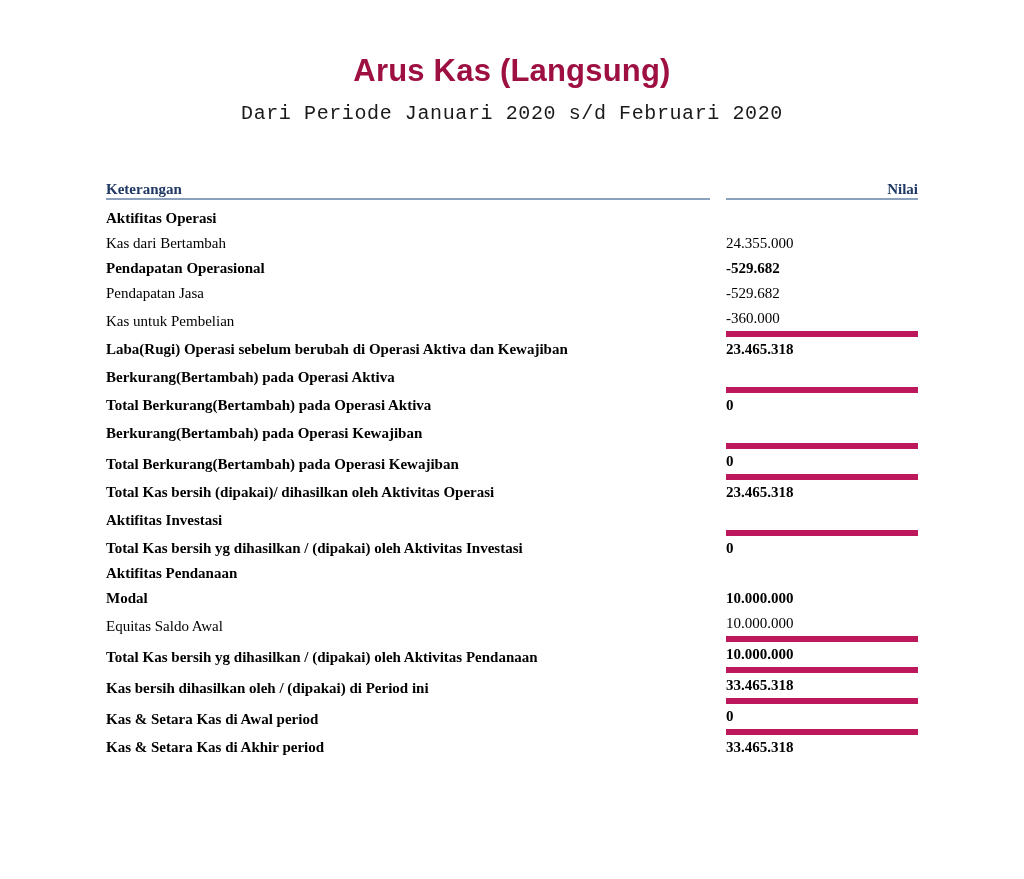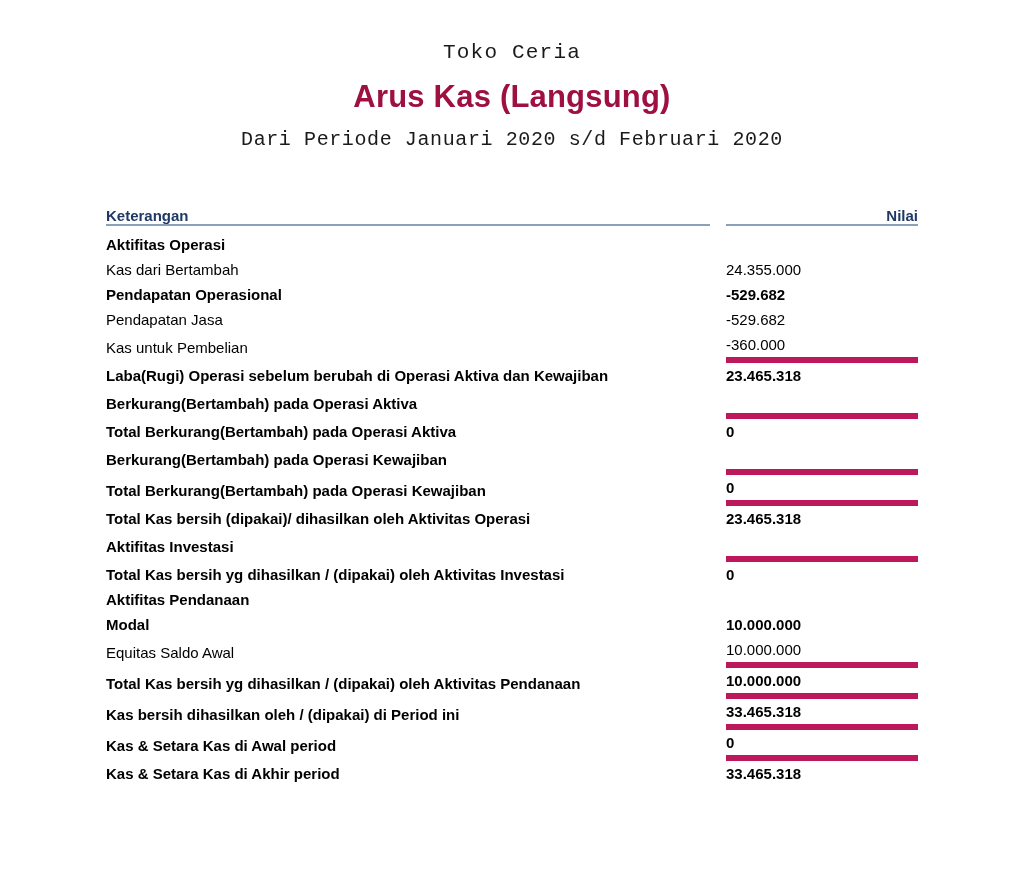--- a/index.html
+++ b/index.html
@@ -113,7 +113,6 @@
 <div class="page">
 
   <div class="report-header">
-    <div class="company-name">Toko Ceria</div>
     <div class="report-title">Arus Kas (Langsung)</div>
     <div class="report-period">Dari Periode Januari 2020 s/d Februari 2020</div>
   </div>

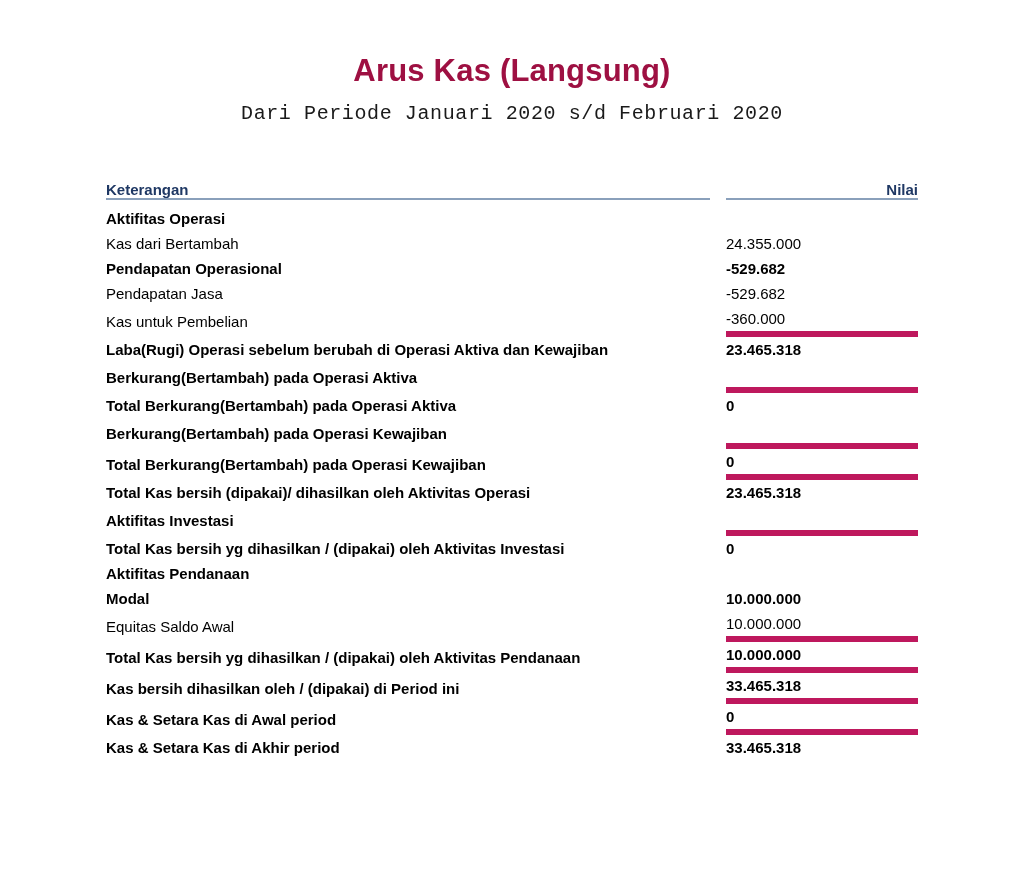--- a/index.html
+++ b/index.html
@@ -60,6 +60,7 @@
     width: 812px;       
     border-collapse: collapse;
     table-layout: fixed;
+    font-family: Liberation Serif, serif;
   }
   .statement col.c-label { width: 604px; }
   .statement col.c-gap   { width: 16px;  }

